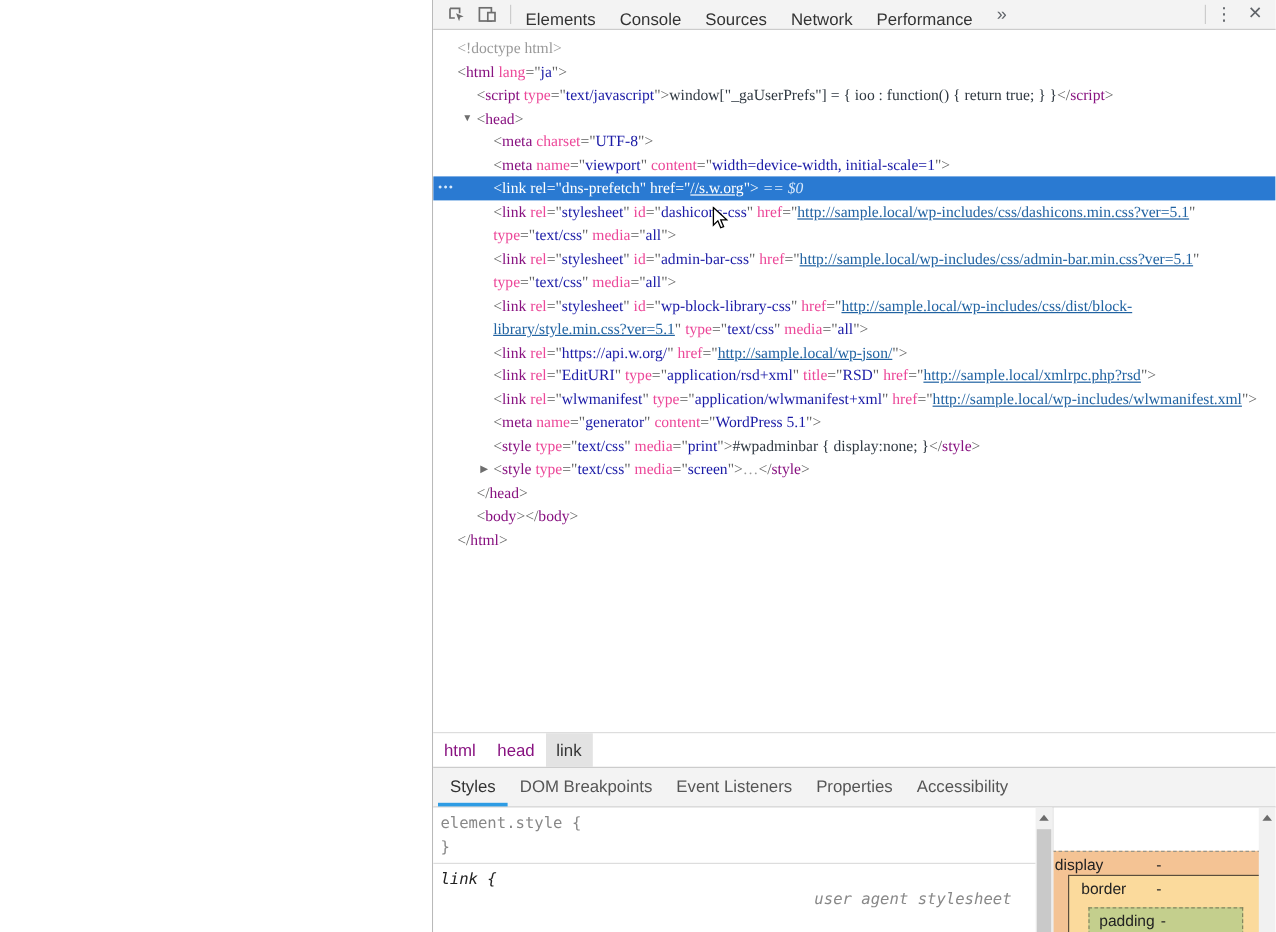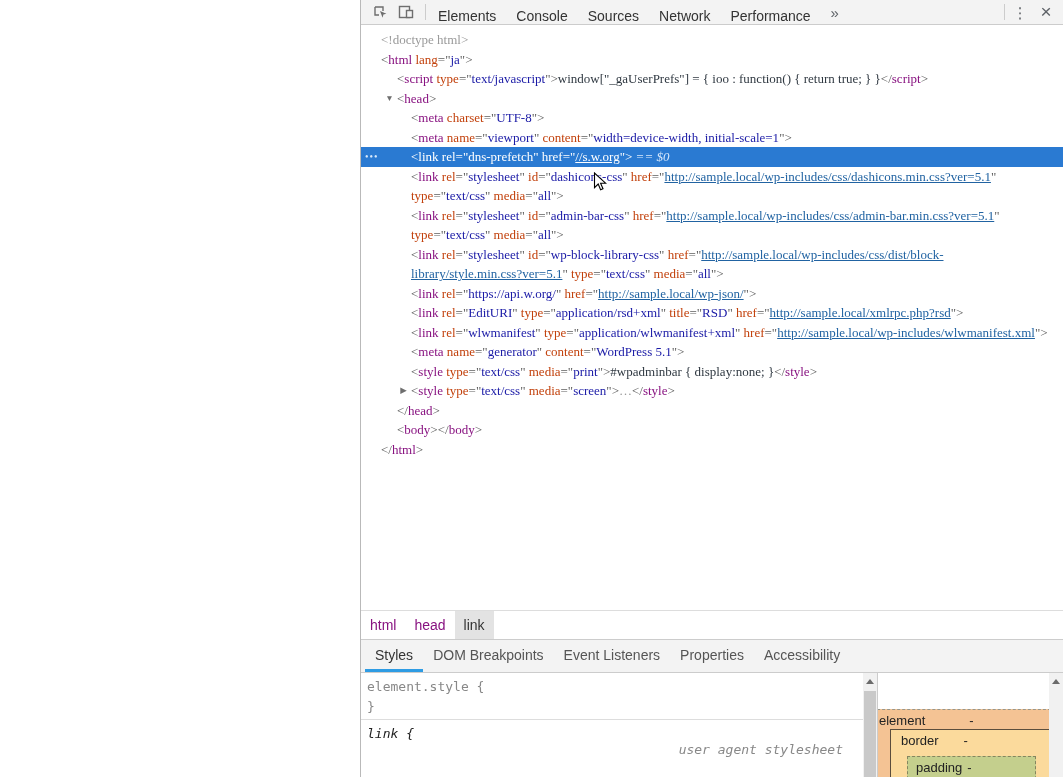--- a/index.html
+++ b/index.html
@@ -35,7 +35,7 @@
   .tk-p{color:#5f5f5f;}
   .tk-g{color:#9a9a9a;}
   .tk-tag{color:#881280;}
-  .tk-attr{color:#c2410c;}
+  .tk-attr{color:#ec4899;}
   .tk-val{color:#1a1aa6;}
   .tk-link{color:#2163a2;text-decoration:underline;}
   .tk-txt{color:#303942;}

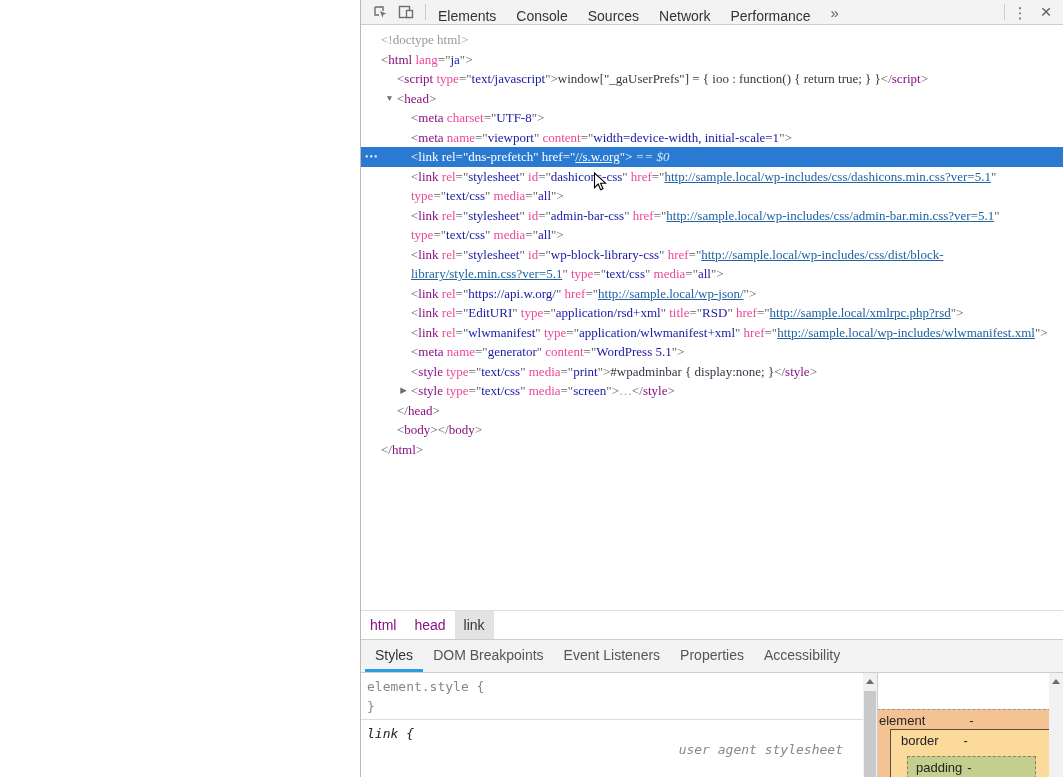--- a/index.html
+++ b/index.html
@@ -204,7 +204,7 @@
     <div class="metrics-pane">
       <div class="bm-box bm-margin">
         <div class="bm-label">
-          <span>element</span>
+          <span>display</span>
           <span class="bm-dash">-</span>
         </div>
         <div class="bm-border">

